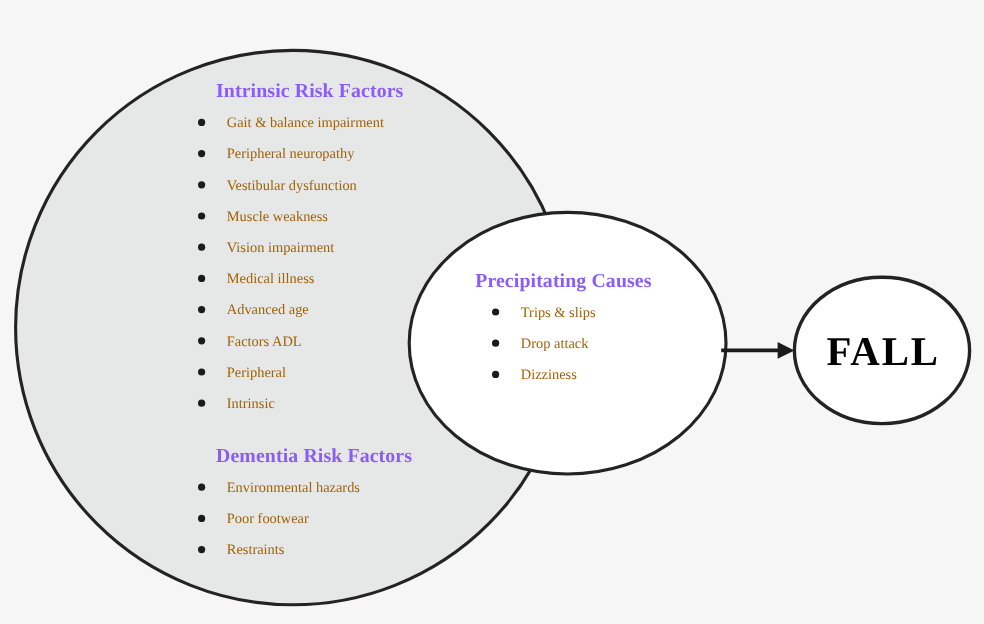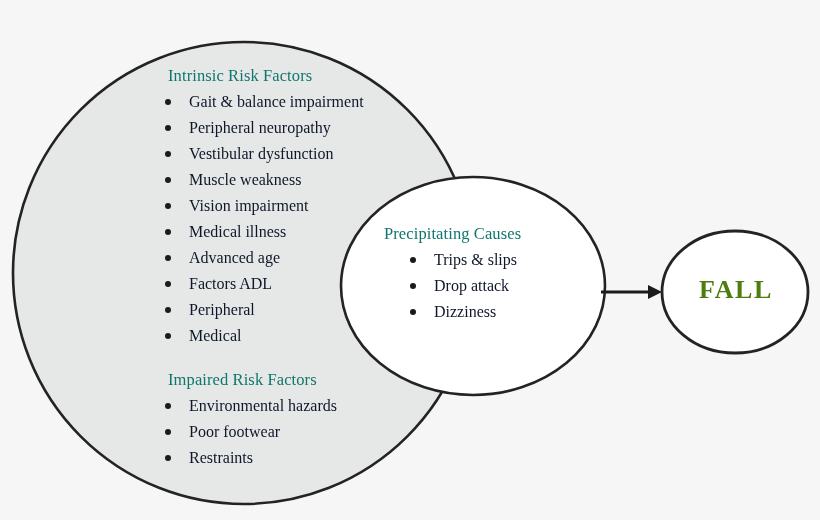--- a/index.html
+++ b/index.html
@@ -39,11 +39,12 @@
 
   .group-heading {
     position: absolute;
-    font-weight: normal;
+    font-weight: bold;
     font-size: 16.5px;
-    color: #0f766e;
+    color: #8b5cf6;
     letter-spacing: 0.1px;
     white-space: nowrap;
+    margin-left: 12px;
   }
 
   .bullet-list {

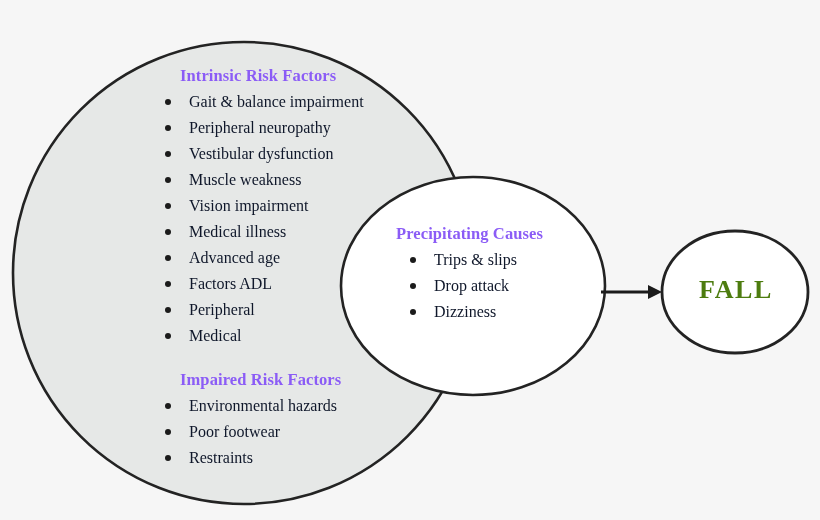--- a/index.html
+++ b/index.html
@@ -55,8 +55,8 @@
   }
   .bullet-list li {
     position: relative;
-    font-size: 16px;
-    color: #0f172a;
+    font-size: 12px;
+    color: #a16207;
     line-height: 26px;
     height: 26px;
     white-space: nowrap;

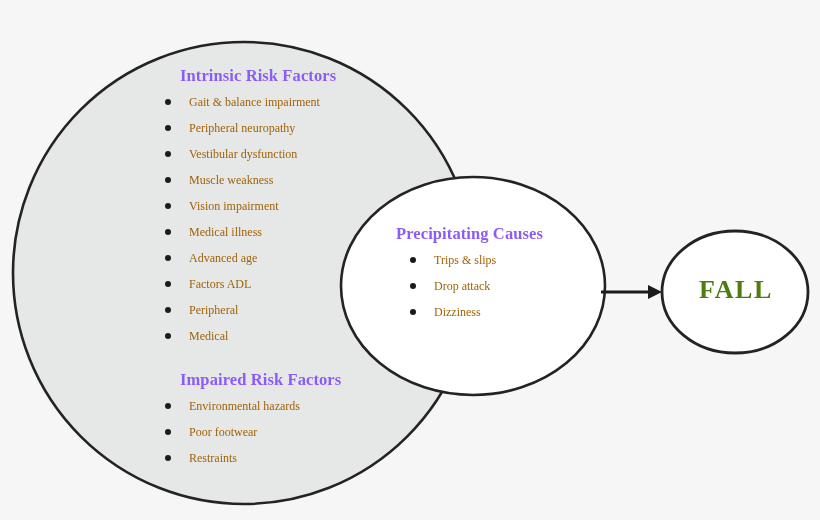--- a/index.html
+++ b/index.html
@@ -92,9 +92,9 @@
     width: 148px;
     text-align: center;
     font-weight: bold;
-    font-size: 26px;
+    font-size: 34px;
     letter-spacing: 1.6px;
-    color: #4d7c0f;
+    color: #000000;
   }
 </style>
 </head>

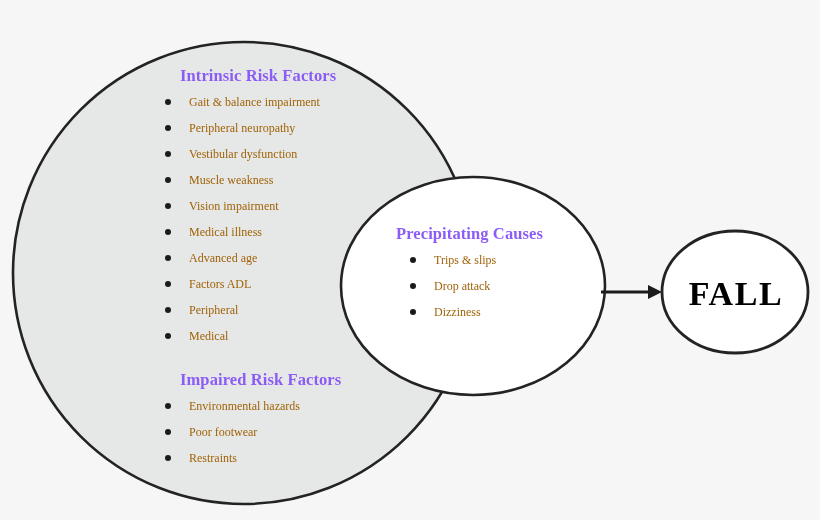--- a/index.html
+++ b/index.html
@@ -129,7 +129,7 @@
       <li><span class="bullet-dot"></span><span>Advanced age</span></li>
       <li><span class="bullet-dot"></span><span>Factors ADL</span></li>
       <li><span class="bullet-dot"></span><span>Peripheral</span></li>
-      <li><span class="bullet-dot"></span><span>Medical</span></li>
+      <li><span class="bullet-dot"></span><span>Intrinsic</span></li>
     </ul>
 
     <div class="group-heading" id="extrinsic-heading">Impaired Risk Factors</div>

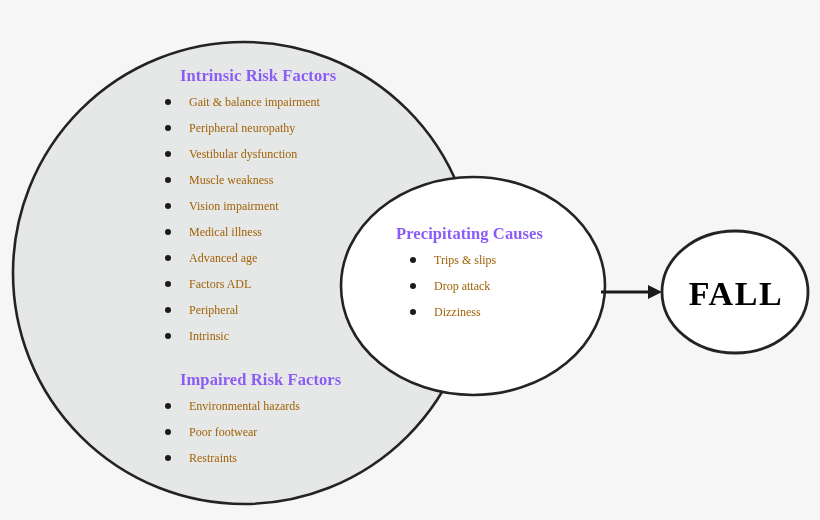--- a/index.html
+++ b/index.html
@@ -132,7 +132,7 @@
       <li><span class="bullet-dot"></span><span>Intrinsic</span></li>
     </ul>
 
-    <div class="group-heading" id="extrinsic-heading">Impaired Risk Factors</div>
+    <div class="group-heading" id="extrinsic-heading">Dementia Risk Factors</div>
     <ul class="bullet-list" id="extrinsic-list">
       <li><span class="bullet-dot"></span><span>Environmental hazards</span></li>
       <li><span class="bullet-dot"></span><span>Poor footwear</span></li>

